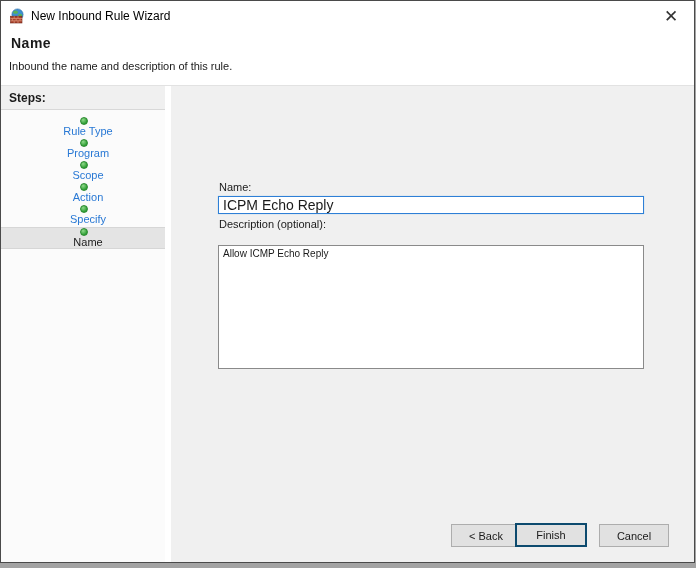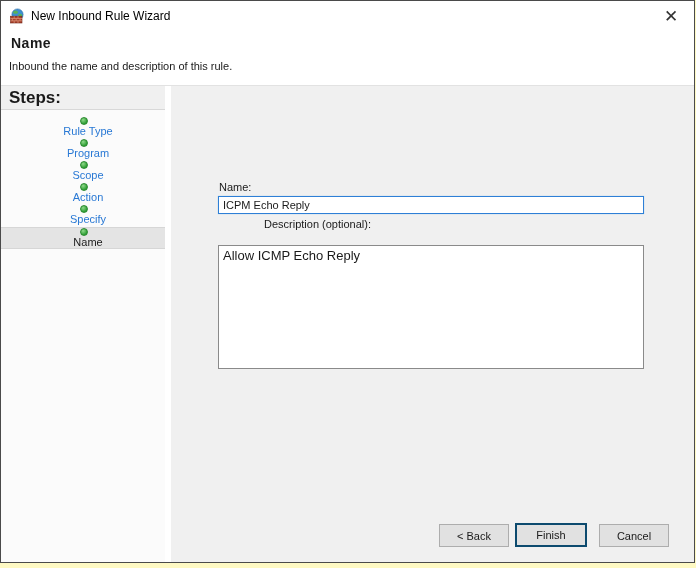--- a/index.html
+++ b/index.html
@@ -4,7 +4,7 @@
 <style>
   html,body{margin:0;padding:0;background:#ffffff;}
   *{box-sizing:border-box;font-family:"Liberation Sans","DejaVu Sans",sans-serif;}
-  .stage{position:relative;width:696px;height:568px;background:#fef9c3;overflow:hidden;}
+  .stage{position:relative;width:696px;height:568px;background:#a3a3a3;overflow:hidden;}
   .window{position:absolute;left:0;top:0;width:695px;height:563px;background:#ffffff;
           border:1px solid #4a4a4a;}
   

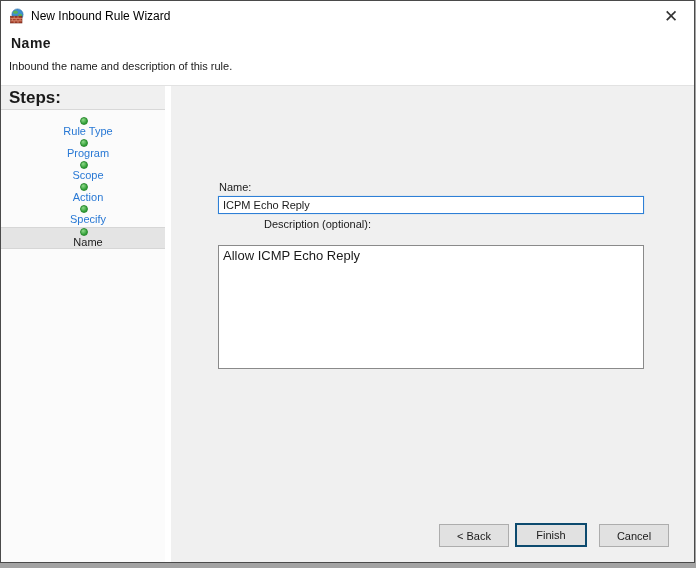--- a/index.html
+++ b/index.html
@@ -23,7 +23,7 @@
   
   .sidebar{position:absolute;left:0;top:85px;width:164px;bottom:0;background:#fbfbfb;}
   .steps-header{height:24px;line-height:24px;padding-left:8px;background:#f0f0f0;
-                border-bottom:1px solid #d8d8d8;font-size:17px;font-weight:bold;color:#1a1a1a;}
+                border-bottom:1px solid #d8d8d8;font-size:12px;font-weight:bold;color:#1a1a1a;}
   .steps-list{position:absolute;left:0;top:31px;width:100%;}
   .step-item{display:flex;align-items:center;height:22px;padding-left:10px;cursor:default;flex-direction:column;}
   .step-item.active{background:#e4e4e4;border-top:1px solid #d6d6d6;border-bottom:1px solid #d6d6d6;height:22px;}

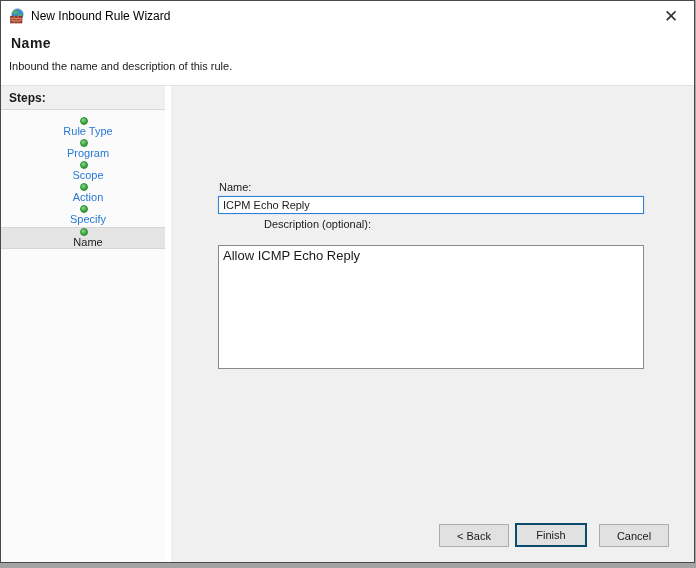--- a/index.html
+++ b/index.html
@@ -37,7 +37,7 @@
   .field-label{position:absolute;font-size:11px;color:#1a1a1a;}
   .name-label{left:48px;top:95px;}
   .name-input{position:absolute;left:47px;top:110px;width:426px;height:18px;
-              border:1px solid #2e7fd6;background:#ffffff;font-size:11px;color:#1a1a1a;
+              border:1px solid #2e7fd6;background:#ffffff;font-size:14px;color:#1a1a1a;
               padding:1px 4px;outline:none;box-shadow:0 0 1px #9cc7ee;}
   .desc-label{left:48px;top:132px;margin-left:45px;}
   .desc-textarea{position:absolute;left:47px;top:159px;width:426px;height:124px;

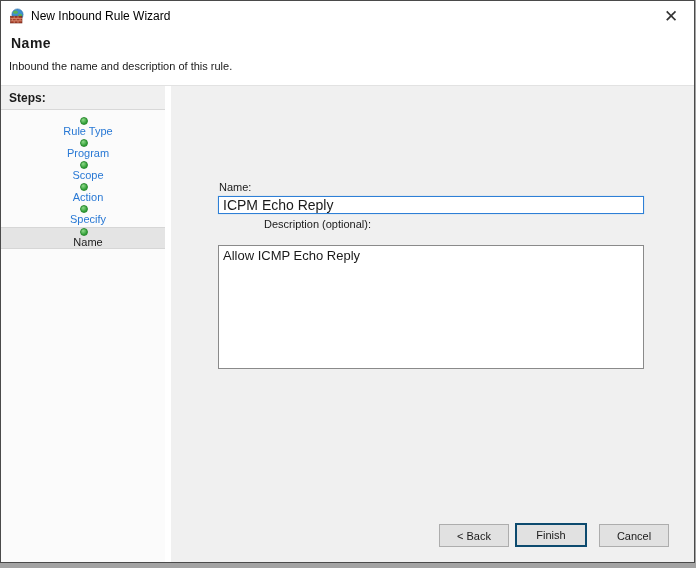--- a/index.html
+++ b/index.html
@@ -39,7 +39,7 @@
   .name-input{position:absolute;left:47px;top:110px;width:426px;height:18px;
               border:1px solid #2e7fd6;background:#ffffff;font-size:14px;color:#1a1a1a;
               padding:1px 4px;outline:none;box-shadow:0 0 1px #9cc7ee;}
-  .desc-label{left:48px;top:132px;margin-left:45px;}
+  .desc-label{left:48px;top:132px;}
   .desc-textarea{position:absolute;left:47px;top:159px;width:426px;height:124px;
                  border:1px solid #8a8a8a;background:#ffffff;font-size:13px;color:#1a1a1a;
                  padding:2px 4px;resize:none;outline:none;}

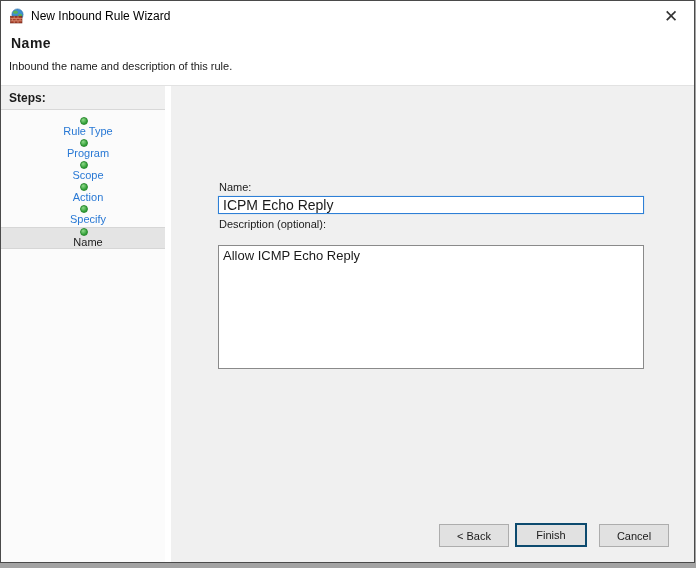--- a/index.html
+++ b/index.html
@@ -41,7 +41,7 @@
               padding:1px 4px;outline:none;box-shadow:0 0 1px #9cc7ee;}
   .desc-label{left:48px;top:132px;}
   .desc-textarea{position:absolute;left:47px;top:159px;width:426px;height:124px;
-                 border:1px solid #8a8a8a;background:#ffffff;font-size:13px;color:#1a1a1a;
+                 border:1px solid #8a8a8a;background:#ffffff;font-size:10px;color:#1a1a1a;
                  padding:2px 4px;resize:none;outline:none;}
   
   .btn{position:absolute;top:438px;height:23px;background:#e1e1e1;border:1px solid #adadad;

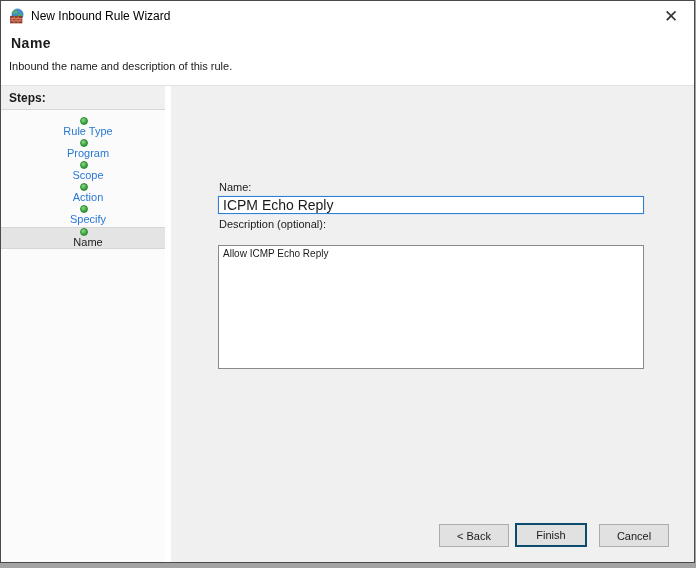--- a/index.html
+++ b/index.html
@@ -46,7 +46,7 @@
   
   .btn{position:absolute;top:438px;height:23px;background:#e1e1e1;border:1px solid #adadad;
        font-size:11px;color:#1a1a1a;cursor:default;padding:0;}
-  .btn-back{left:268px;width:70px;}
+  .btn-back{left:280px;width:70px;}
   .btn-finish{left:344px;width:72px;height:24px;top:437px;border:2px solid #0c4a6e;background:#e1e1e1;}
   .btn-cancel{left:428px;width:70px;}
 </style>

